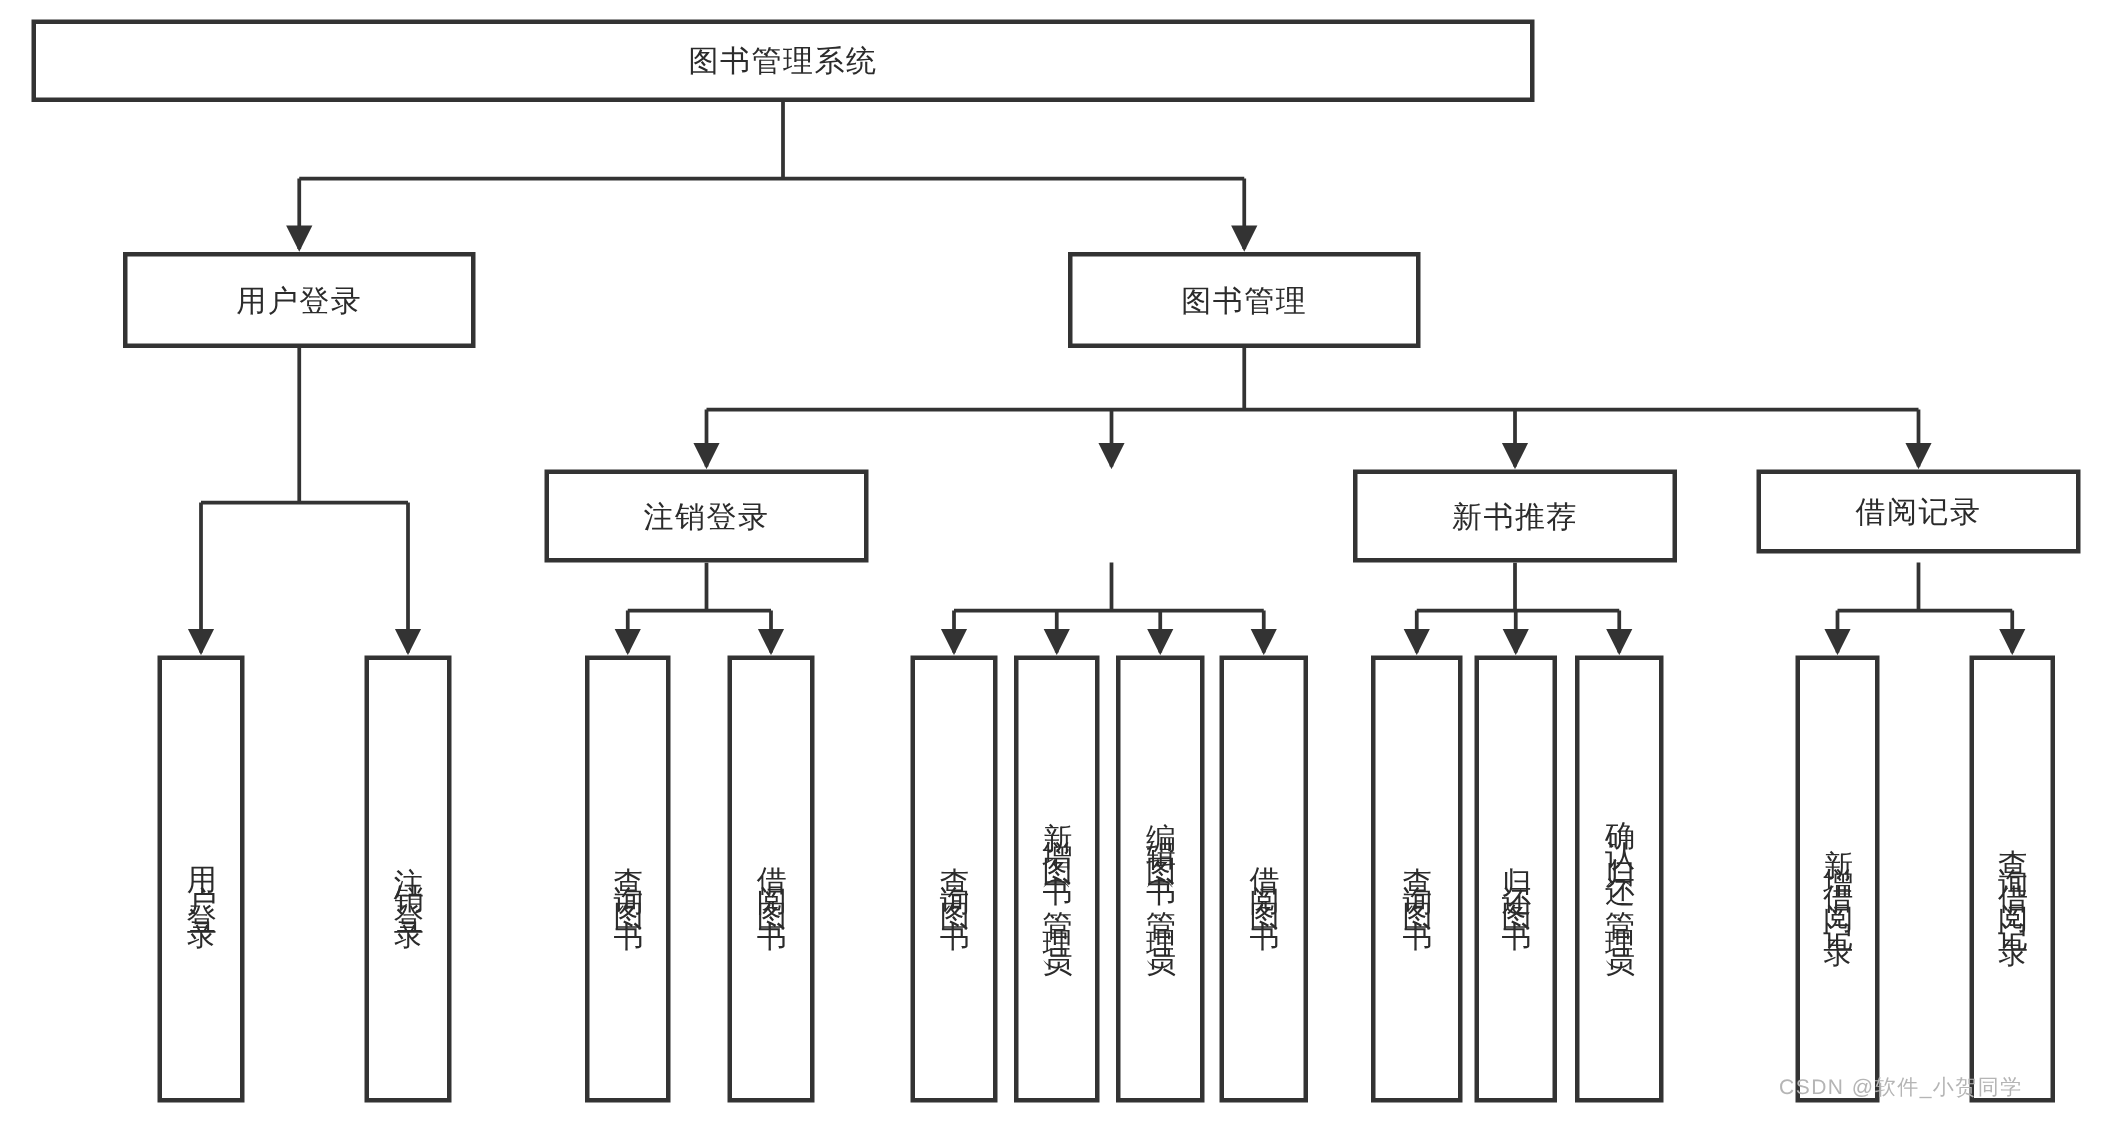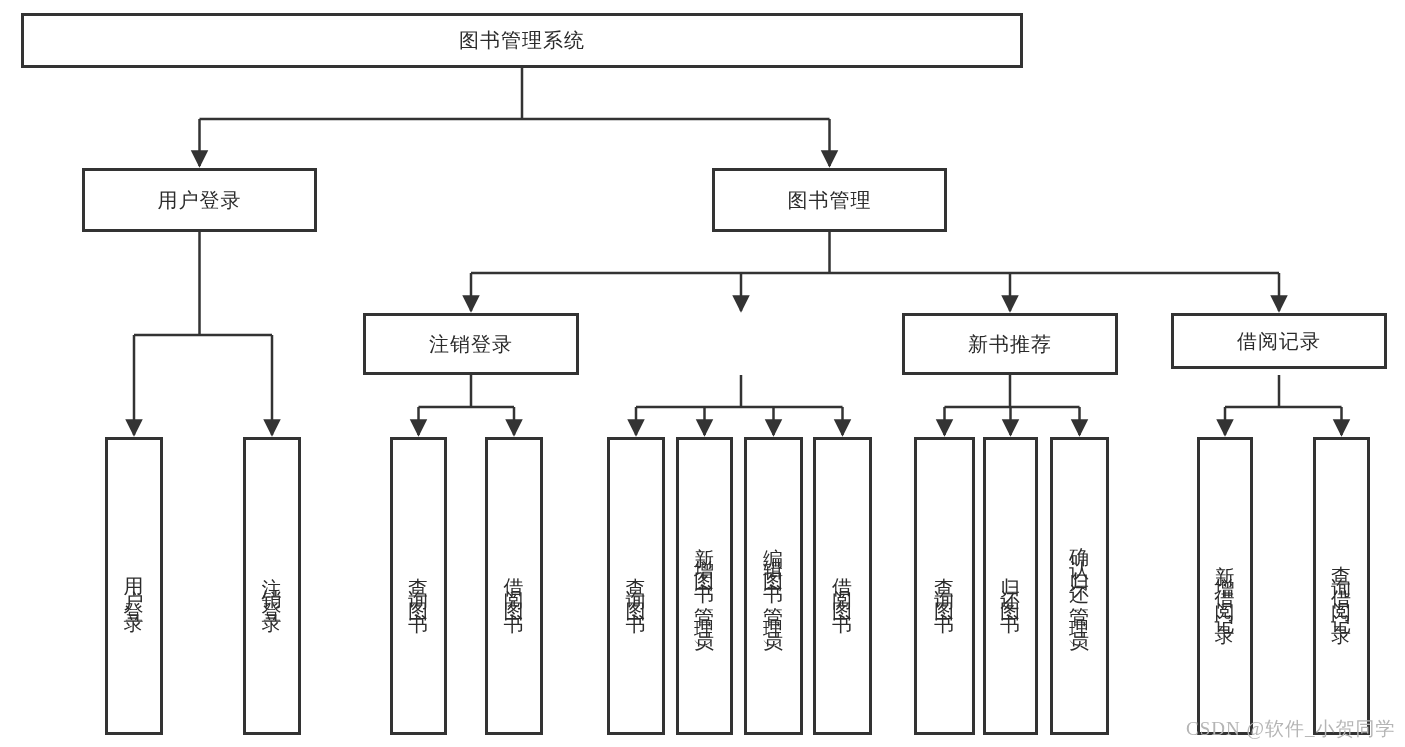--- a/index.html
+++ b/index.html
@@ -37,11 +37,10 @@
     position:absolute;
     left:1186px;
     top:716px;
-    font-size:19px;
+    font-size:14px;
     color:#b5b5b5;
     letter-spacing:1px;
     white-space:nowrap;
-    font-family:Liberation Serif, serif;
   }
 </style>
 </head>

